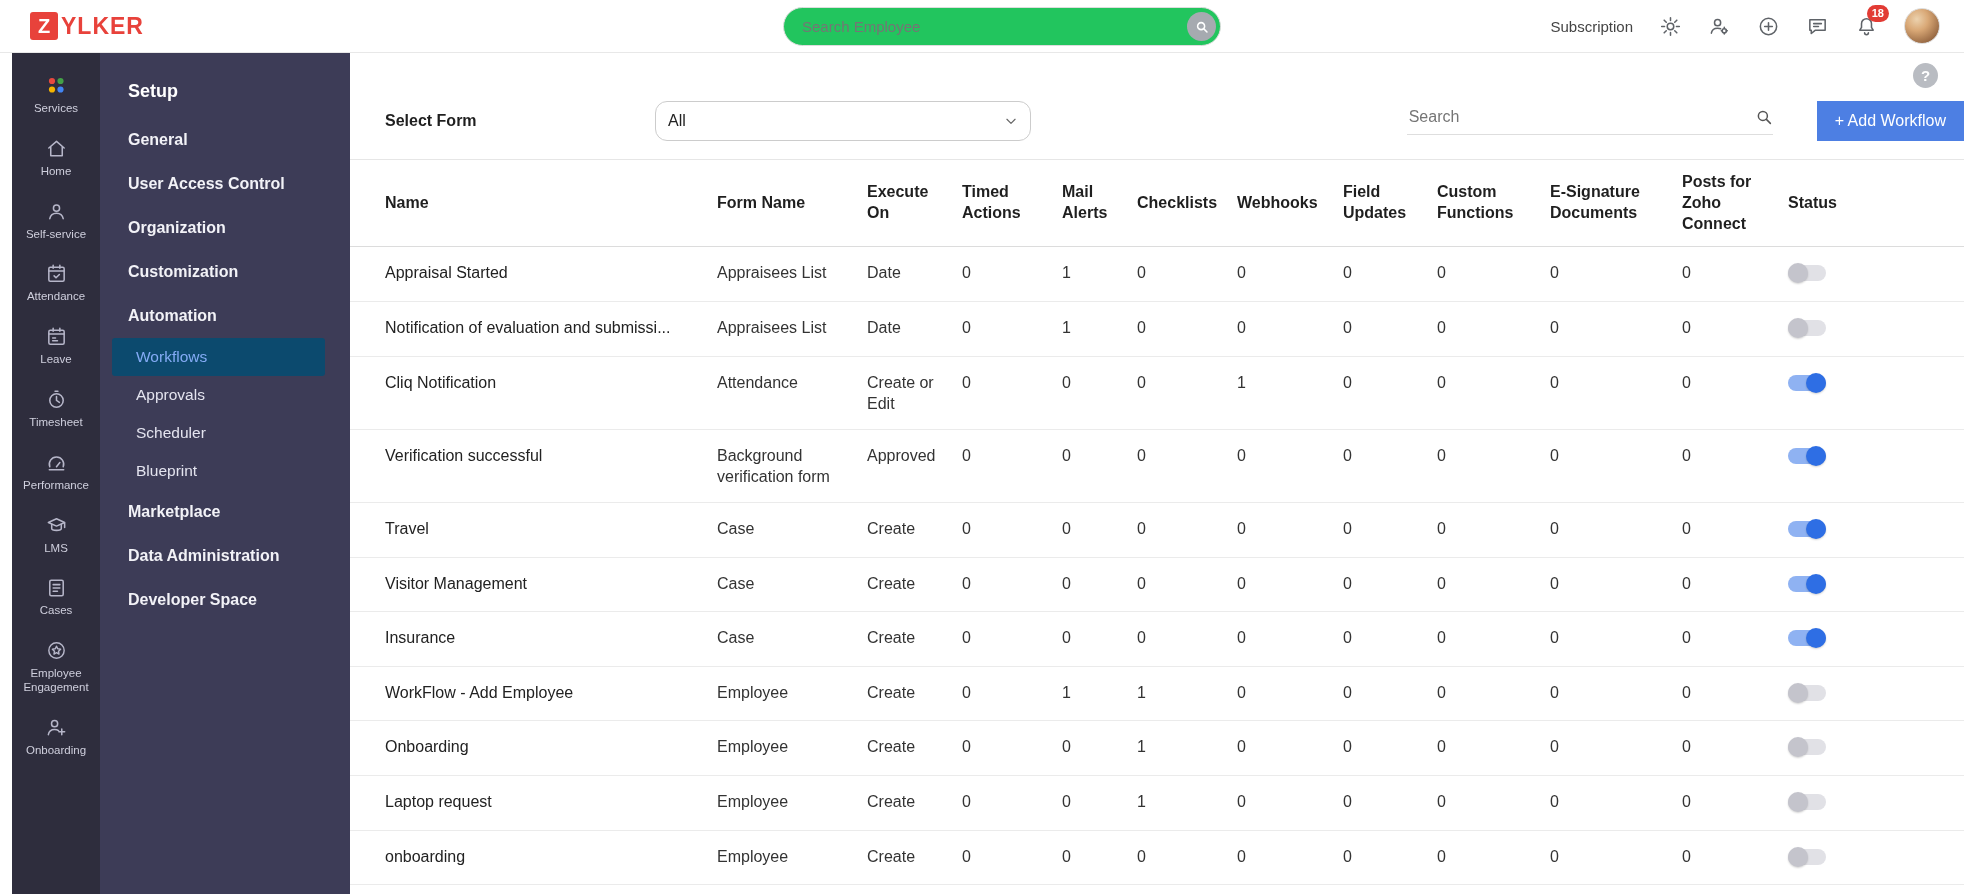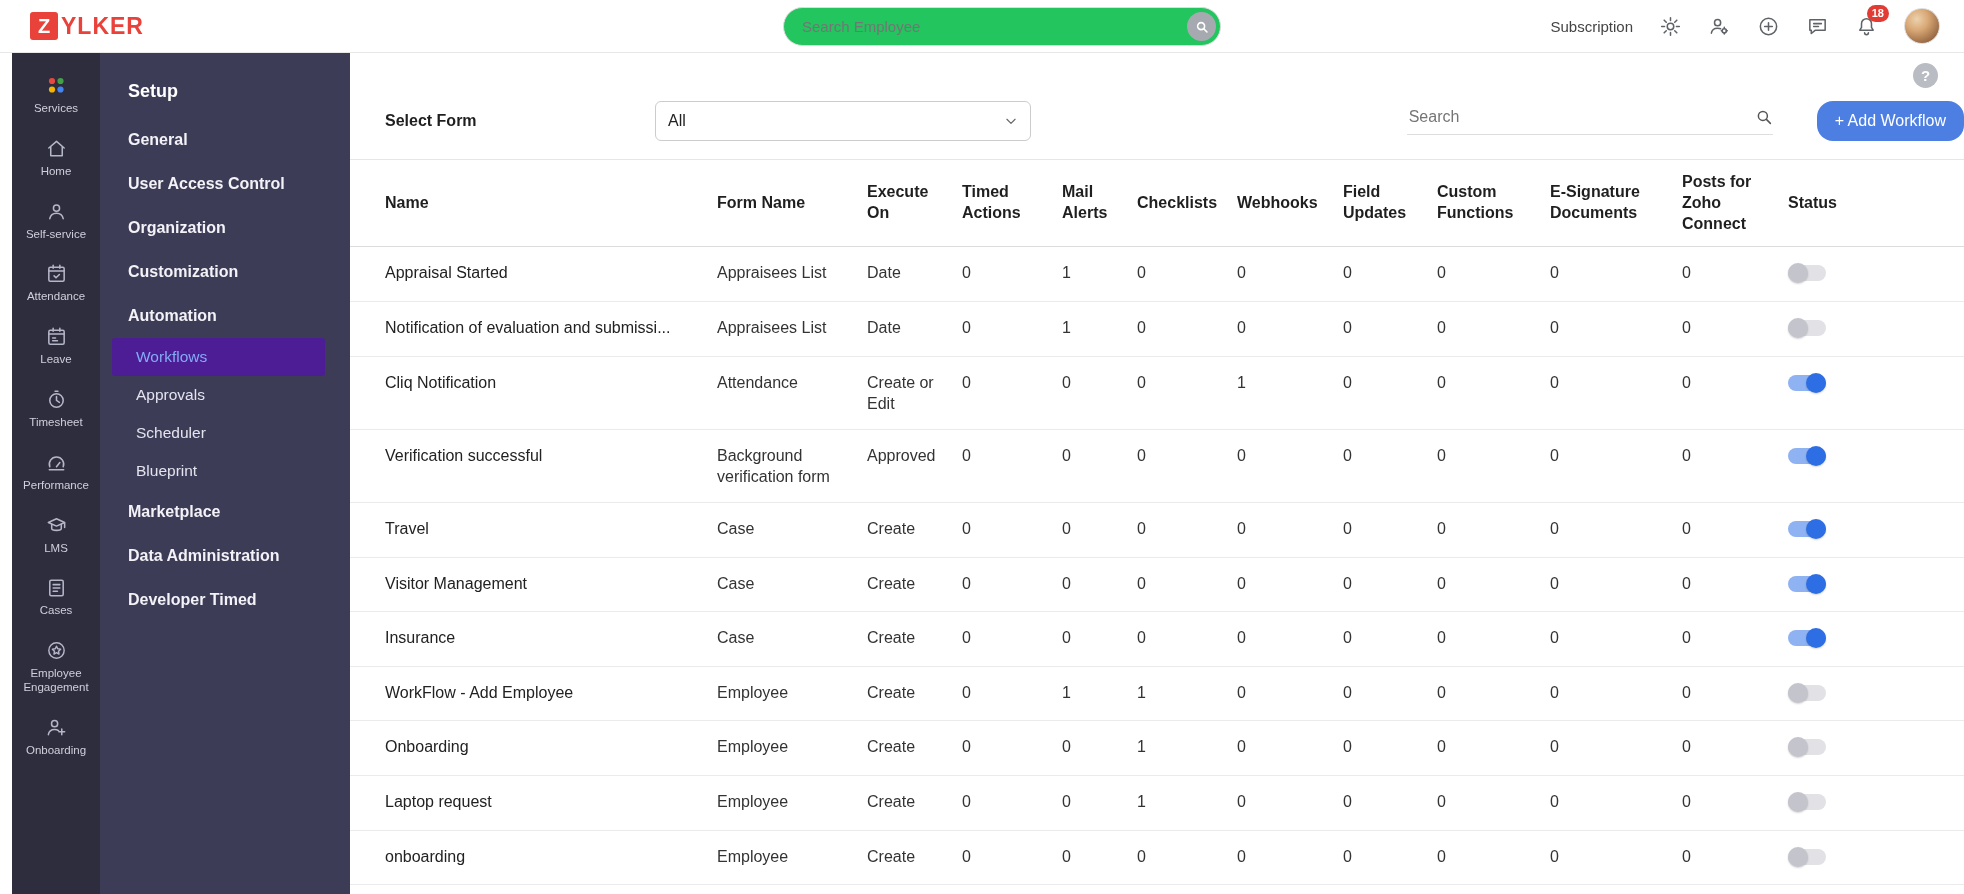--- a/index.html
+++ b/index.html
@@ -87,7 +87,7 @@
   }
   .select-form-label { font-size:16px; font-weight:bold; color:#1f1f1f; width:270px; }
   .form-select {
-    width:376px; height:40px; border:1px solid #ccc; border-radius:6px;
+    width:376px; height:40px; border:1px solid #ccc; border-radius:12px;
     display:flex; align-items:center; justify-content:space-between;
     padding:0 12px; font-size:16px; color:#222; cursor:pointer; background:#fff;
   }

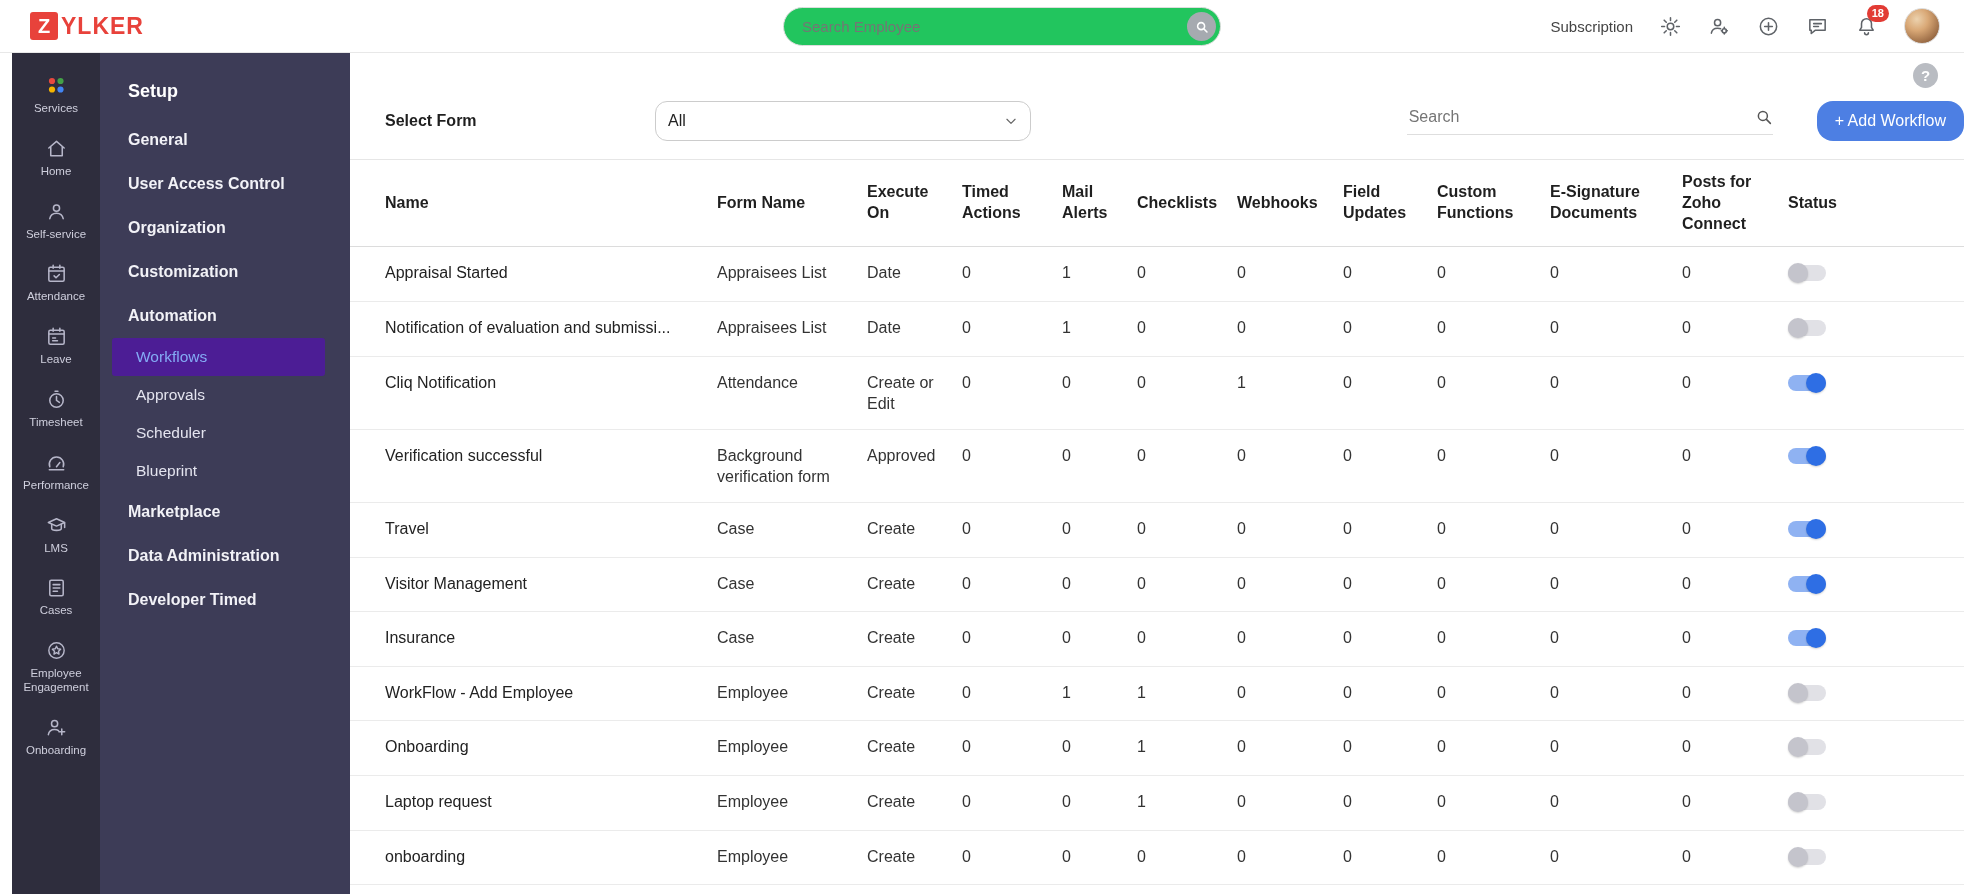--- a/index.html
+++ b/index.html
@@ -100,7 +100,7 @@
     font-family:"Liberation Sans", sans-serif;
   }
   .add-workflow {
-    height:40px; background:#4d7fe3; color:#fff; border:none; border-radius:16px;
+    height:40px; background:#4d7fe3; color:#fff; border:none; border-radius:0;
     font-size:16px; padding:0 18px; cursor:pointer; white-space:nowrap;
   }
 

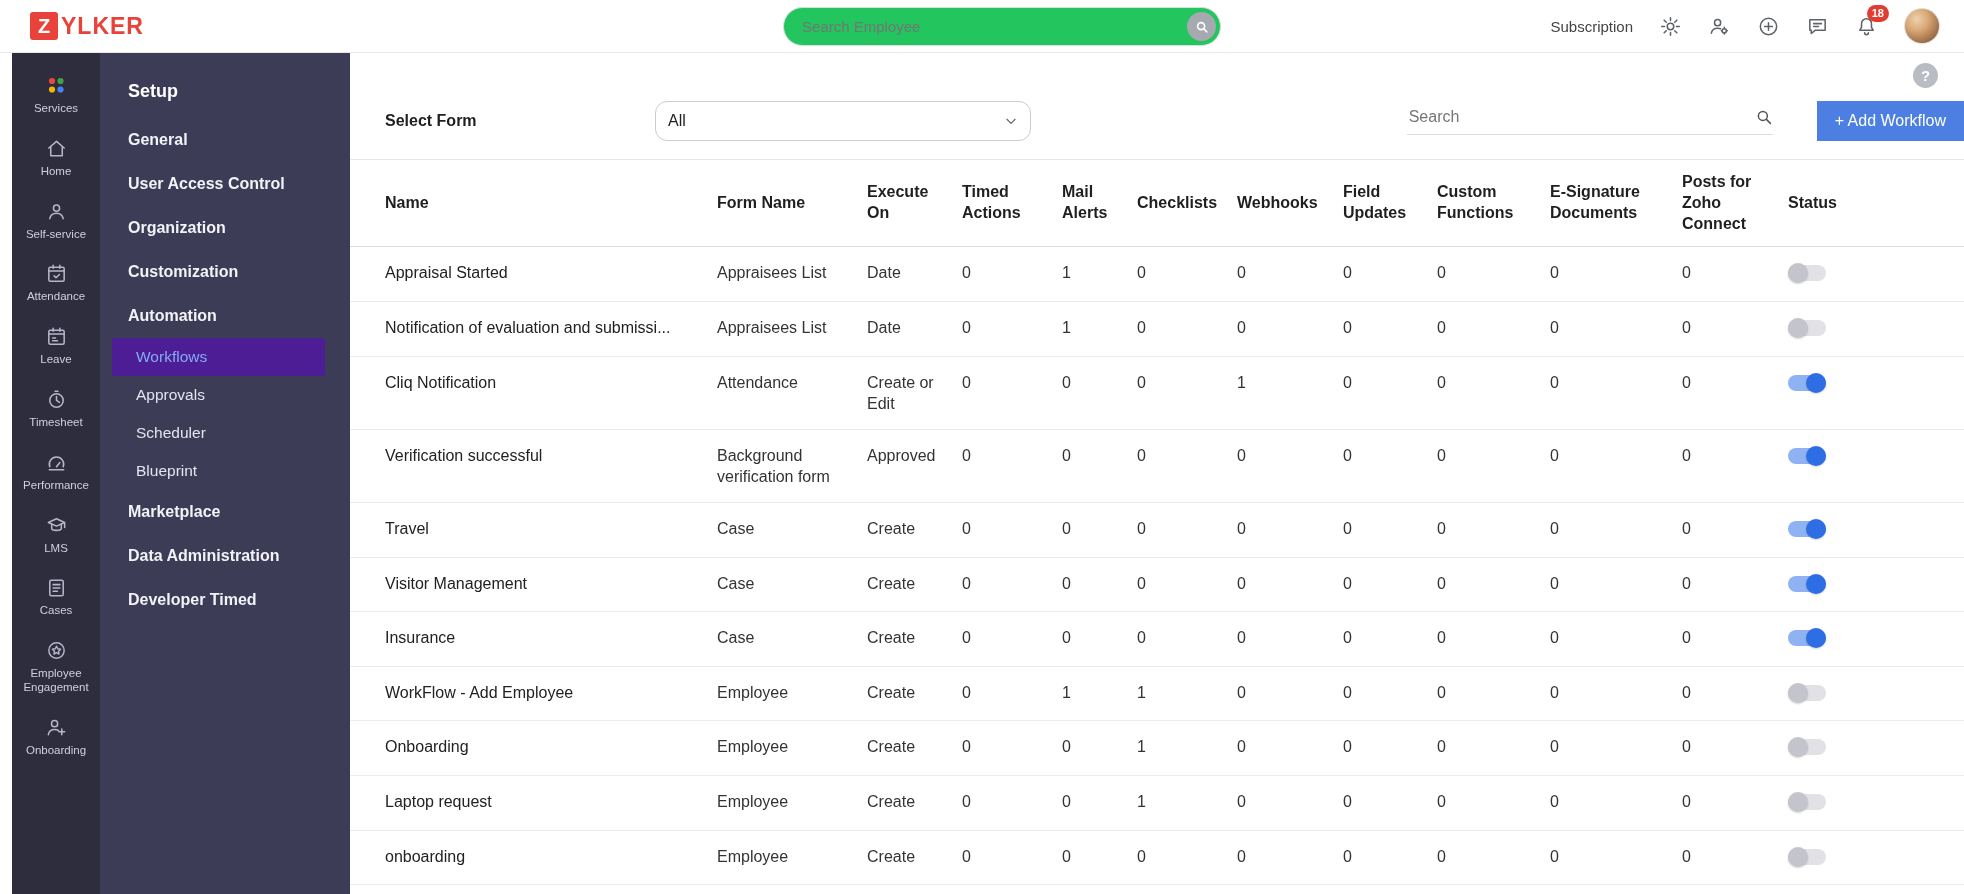--- a/index.html
+++ b/index.html
@@ -71,7 +71,7 @@
     color:#e4e4ef; font-size:15.5px; font-weight:400; padding:10px 0 10px 36px; cursor:pointer;
   }
   .menu-subitem.active {
-    background:#4c1d95; color:#84abf5; margin:0 25px 0 12px; padding-left:24px; border-radius:3px;
+    background:#0c4a6e; color:#84abf5; margin:0 25px 0 12px; padding-left:24px; border-radius:3px;
   }
 
   

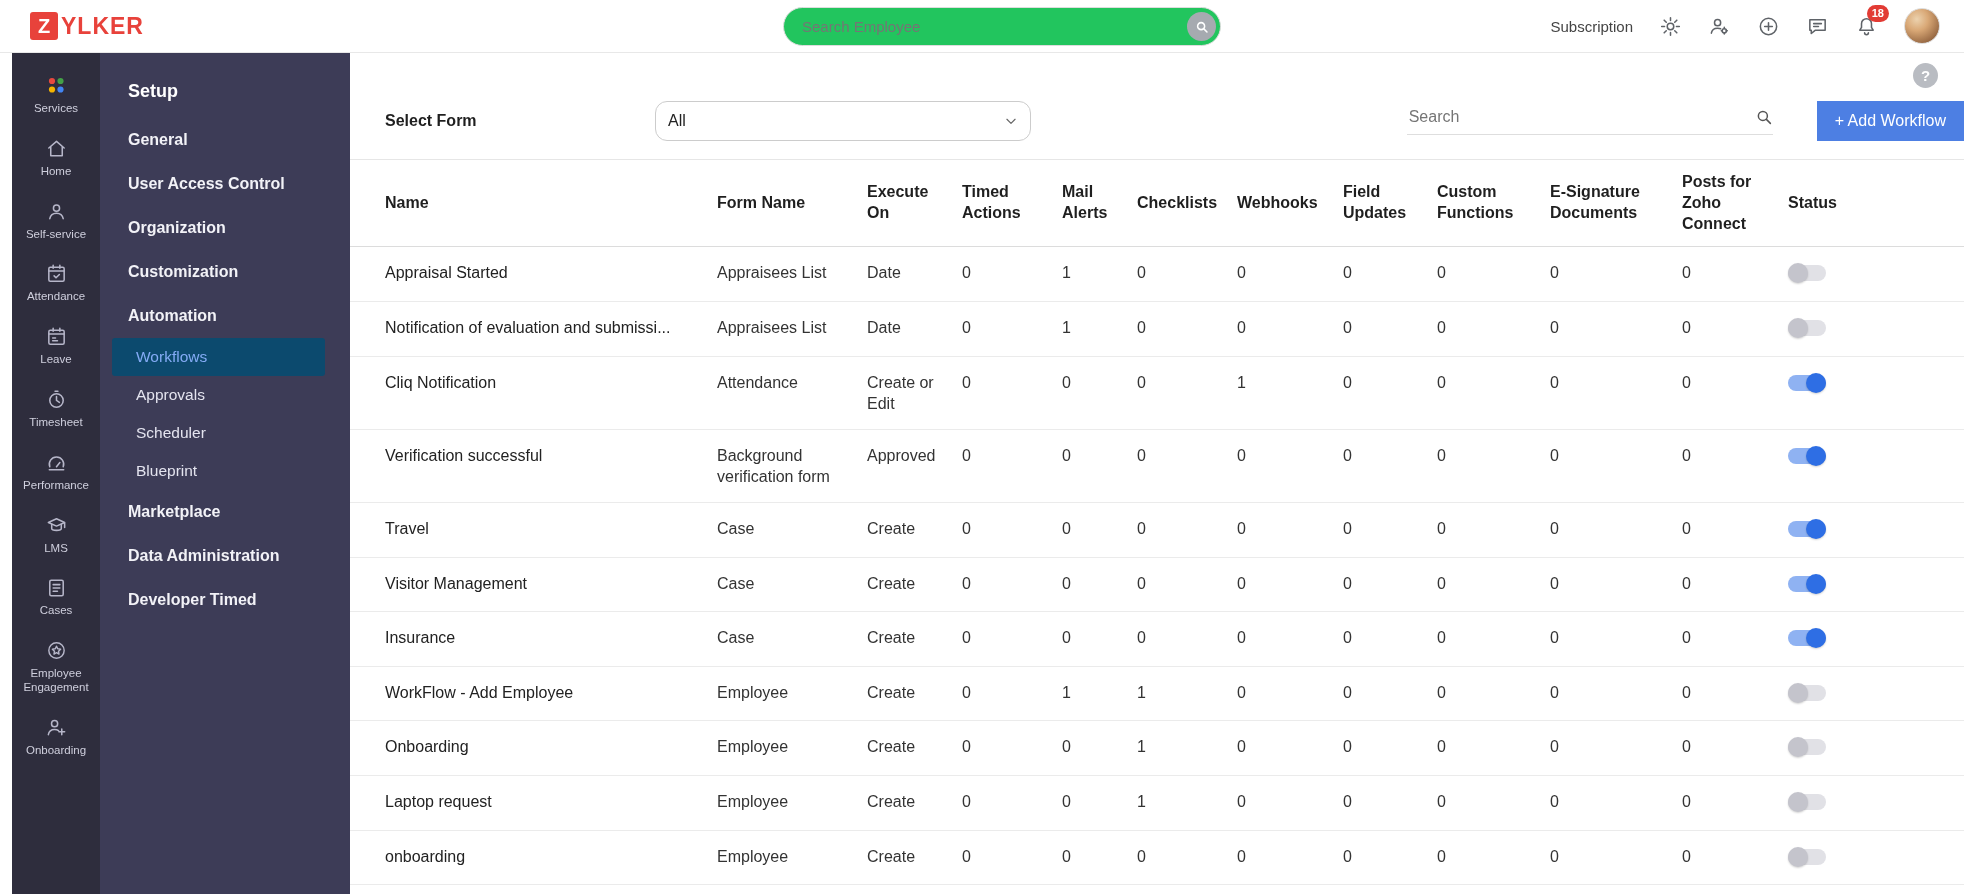--- a/index.html
+++ b/index.html
@@ -317,7 +317,7 @@
         <div class="menu-subitem">Blueprint</div>
         <div class="menu-item">Marketplace</div>
         <div class="menu-item">Data Administration</div>
-        <div class="menu-item">Developer Timed</div>
+        <div class="menu-item">Developer Space</div>
       </div>
   </nav>
 

